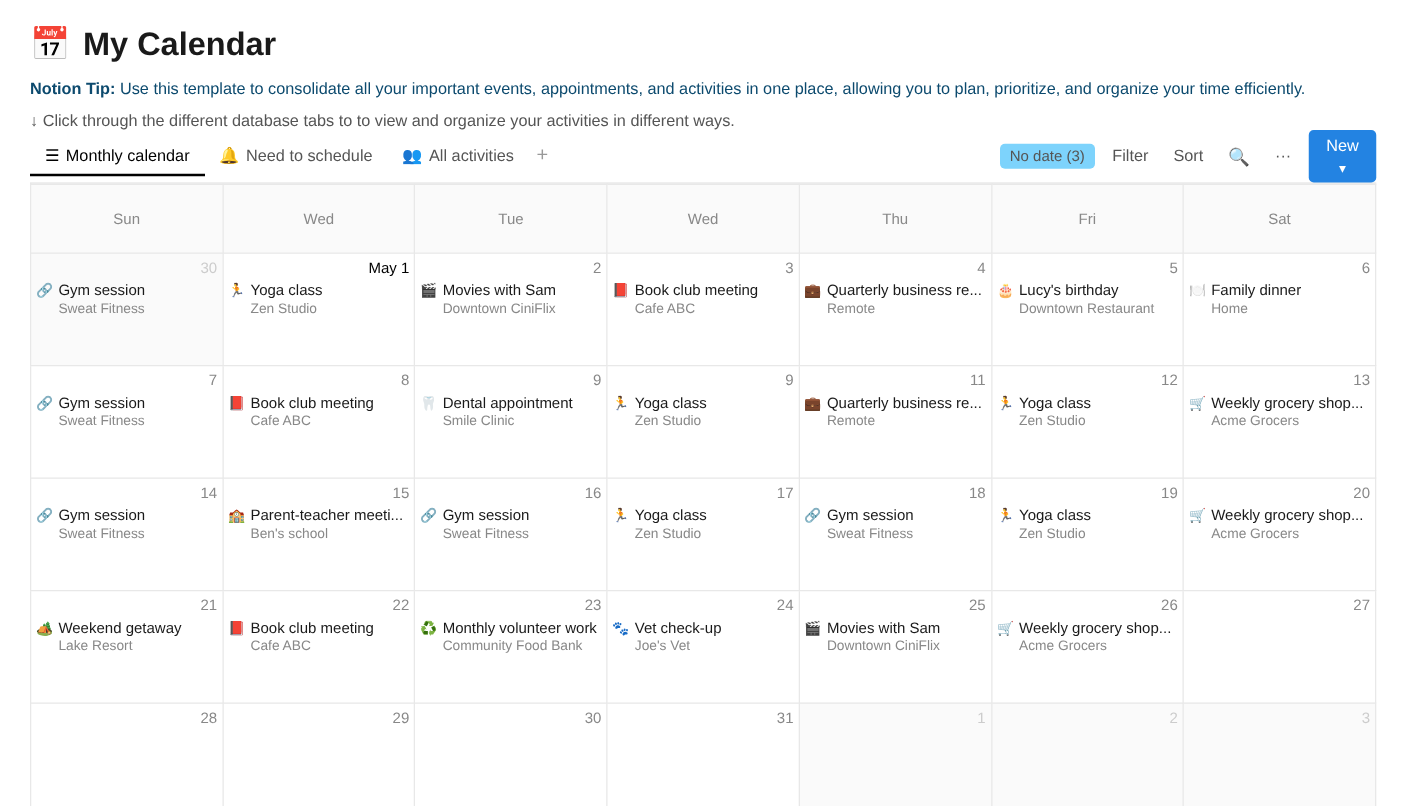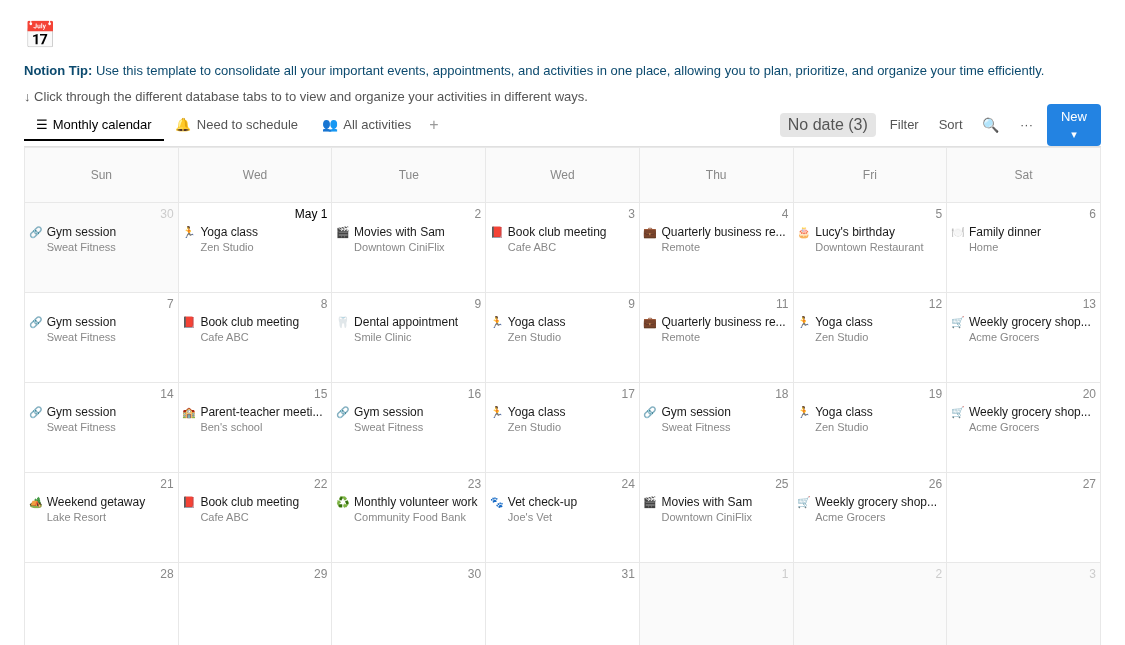--- a/index.html
+++ b/index.html
@@ -46,6 +46,7 @@
 <div class="page">
   <div class="page-title">
     <span class="calendar-icon">📅</span>
+    <h1>My Calendar</h1>
   </div>
   <p class="tip">
     <strong>Notion Tip:</strong>

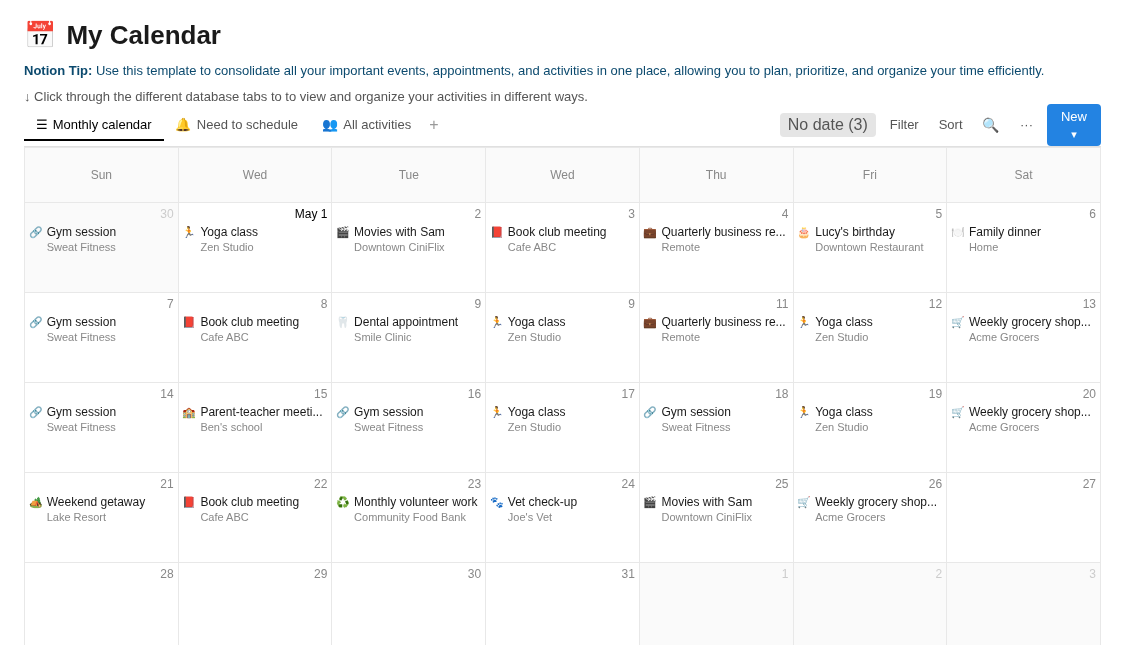--- a/index.html
+++ b/index.html
@@ -17,7 +17,7 @@
     .tab-icon { font-size: 13px; }
     .tab-add { color: #999; padding: 7px 6px; cursor: pointer; font-size: 16px; }
     .toolbar-right { margin-left: auto; display: flex; align-items: center; gap: 8px; }
-    .no-date-badge { font-size: 16px; color: #555; background: #e5e5e5; padding: 3px 8px; border-radius: 4px; cursor: pointer; }
+    .no-date-badge { font-size: 12px; color: #555; background: #7dd3fc; padding: 3px 8px; border-radius: 4px; cursor: pointer; }
     .toolbar-btn { font-size: 13px; color: #555; background: none; border: none; cursor: pointer; padding: 4px 6px; }
     .new-btn { background: #2383e2; color: #fff; border: none; border-radius: 4px; padding: 5px 14px; font-size: 13px; font-weight: 500; cursor: pointer; display: flex; align-items: center; gap: 4px; flex-direction: column; }
     .new-btn-arrow { font-size: 11px; }

